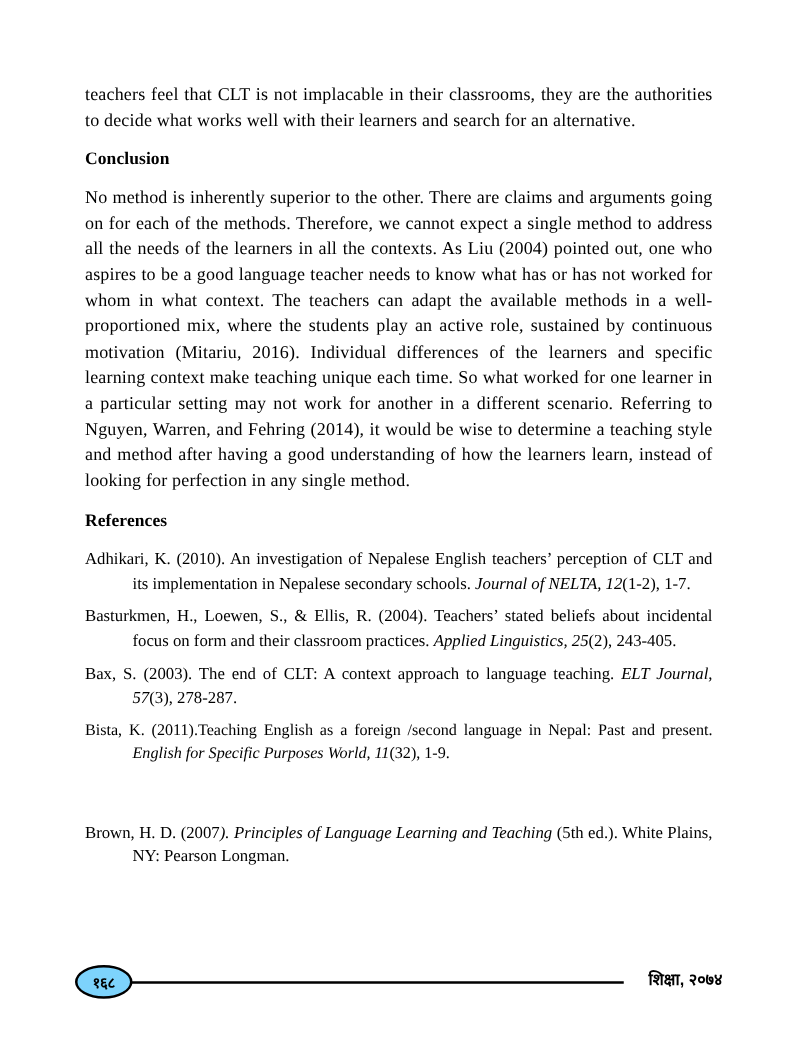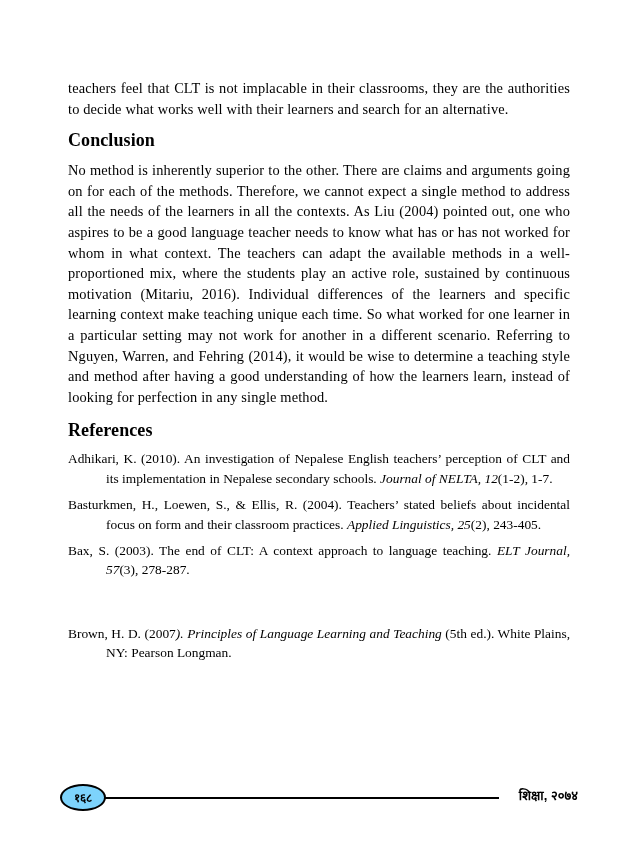--- a/index.html
+++ b/index.html
@@ -17,7 +17,7 @@
   }
   .page {
     position: absolute;
-    left: 0; top: 16px;
+    left: 0; top: 4px;
     width: 638px;
     height: 764px;
     background: #ffffff;

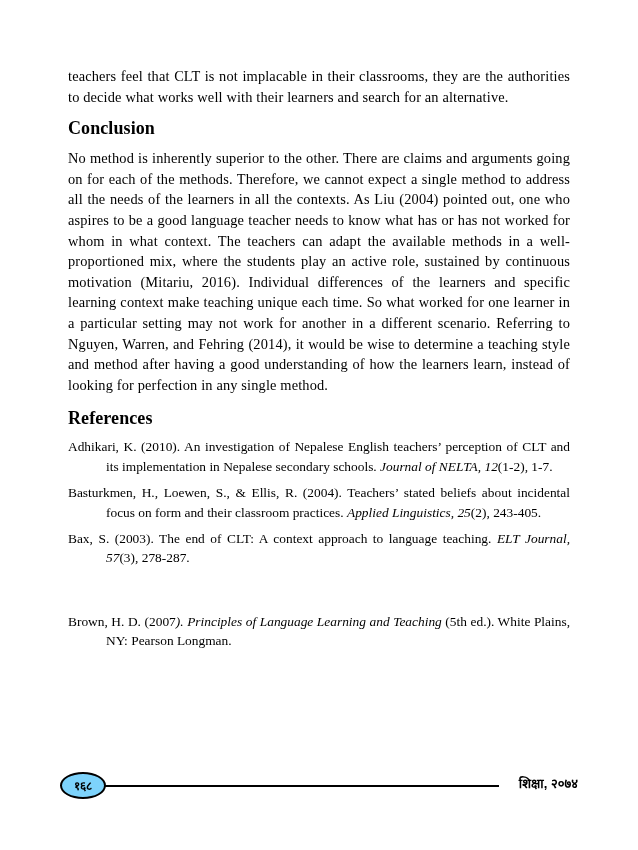--- a/index.html
+++ b/index.html
@@ -48,7 +48,7 @@
 
   
   .heading {
-    font-size: 18px;
+    font-size: 14px;
     font-weight: bold;
     line-height: 20px;
     margin: 0 0 6px 0;

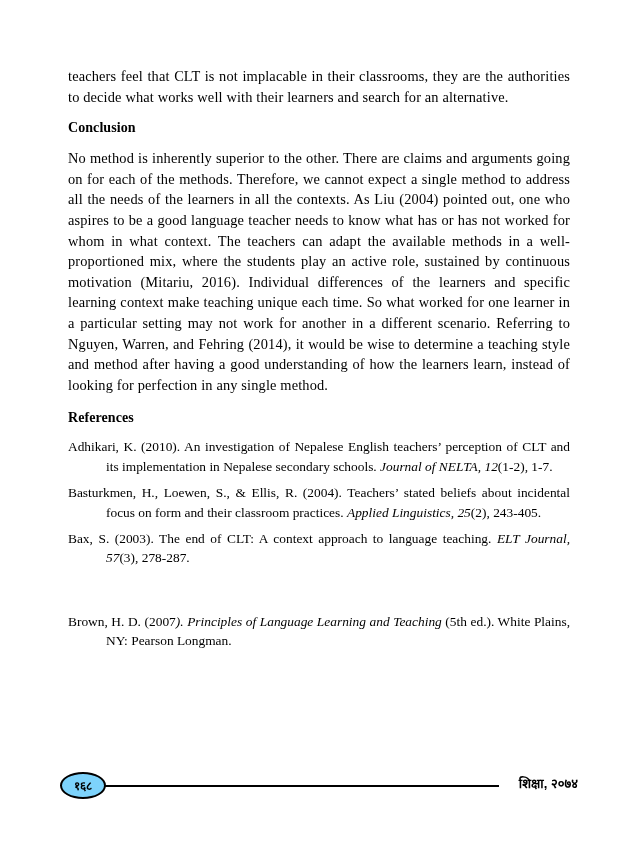--- a/index.html
+++ b/index.html
@@ -150,6 +150,7 @@
         <li class="refitem"><span>Adhikari, K. (2010). An investigation of Nepalese English teachers’ perception of CLT and its implementation in Nepalese secondary schools. </span><em>Journal of NELTA, 12</em><span>(1-2), 1-7.</span></li>
         <li class="refitem"><span>Basturkmen, H., Loewen, S., &amp; Ellis, R. (2004). Teachers’ stated beliefs about incidental focus on form and their classroom practices. </span><em>Applied Linguistics, 25</em><span>(2), 243-405.</span></li>
         <li class="refitem"><span>Bax, S. (2003). The end of CLT: A context approach to language teaching. </span><em>ELT Journal, 57</em><span>(3), 278-287.</span></li>
+        <li class="refitem tight"><span>Bista, K. (2011).Teaching English as a foreign /second language in Nepal: Past and present. </span><em>English for Specific Purposes World, 11</em><span>(32), 1-9.</span></li>
         <li class="refitem"><span>Brown, H. D. (2007</span><em>). Principles of Language Learning and Teaching</em><span> (5th ed.). White Plains, NY: Pearson Longman.</span></li>
       </ul>
 

